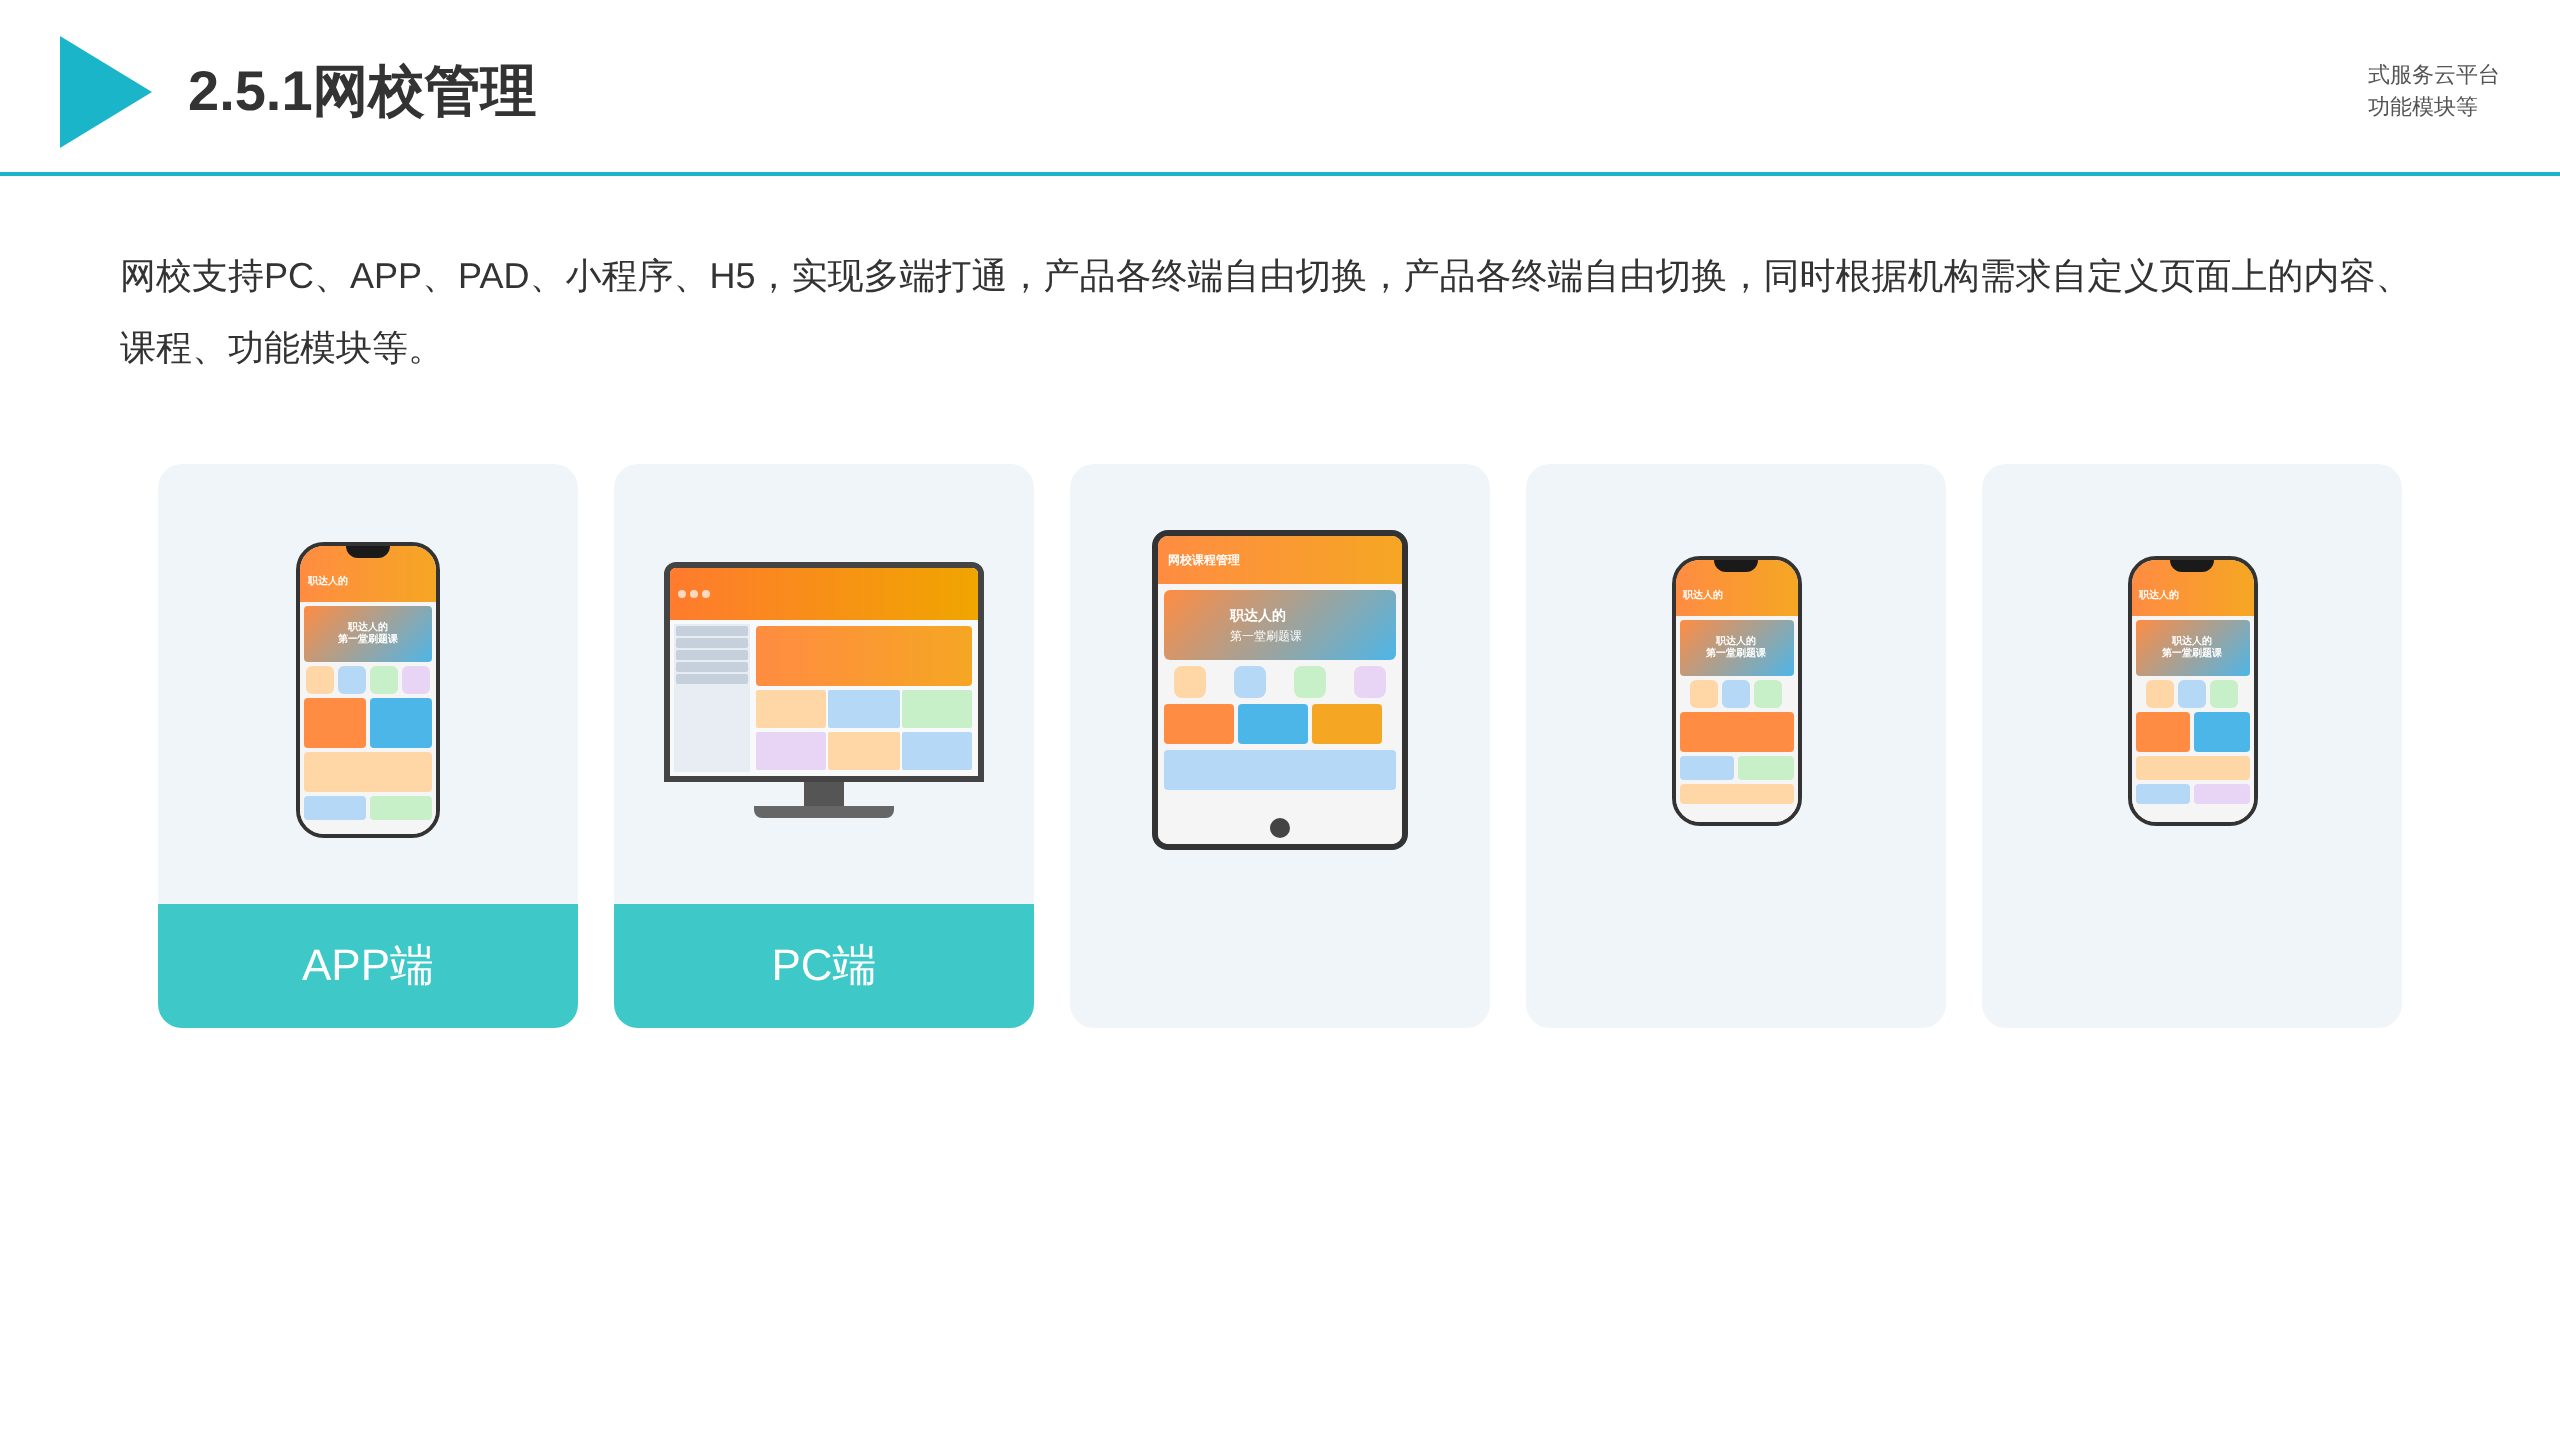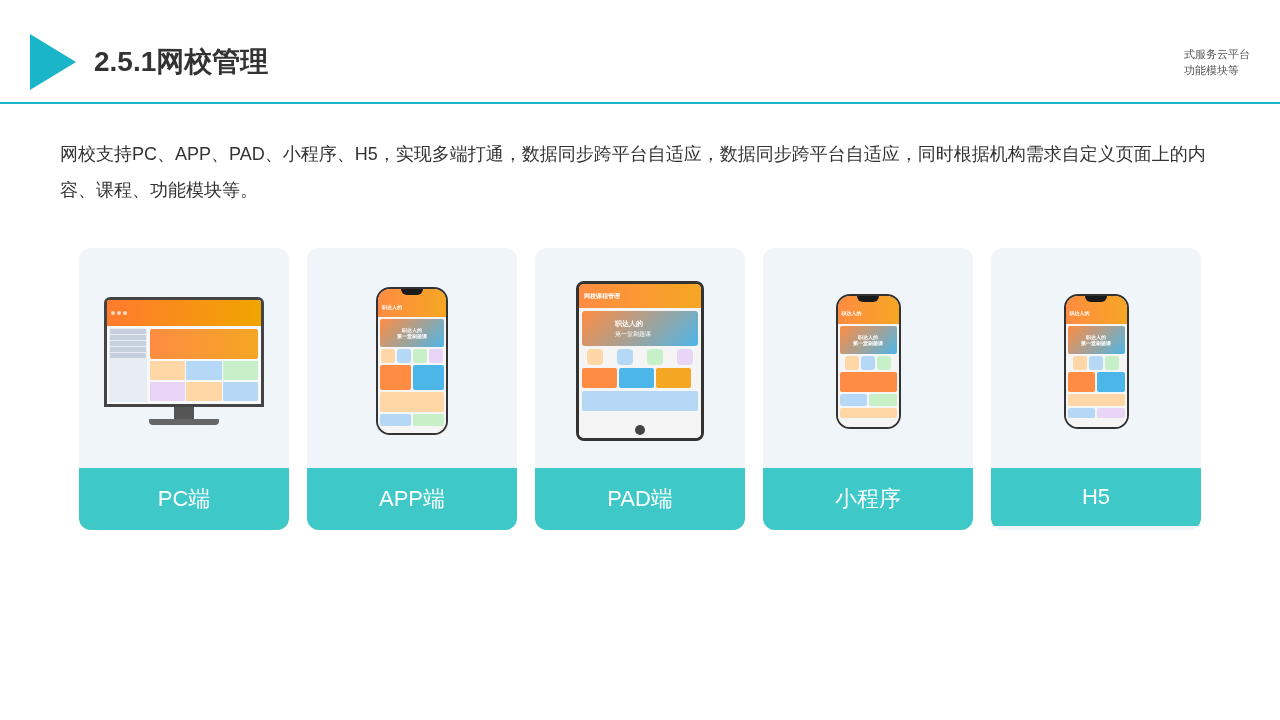--- a/index.html
+++ b/index.html
@@ -17,7 +17,7 @@
       display: flex;
       align-items: center;
       justify-content: space-between;
-      padding: 34px 30px 12px 30px;
+      padding: 18px 30px 12px 30px;
       border-bottom: 2px solid #1ab5c8;
     }
     .header-left {

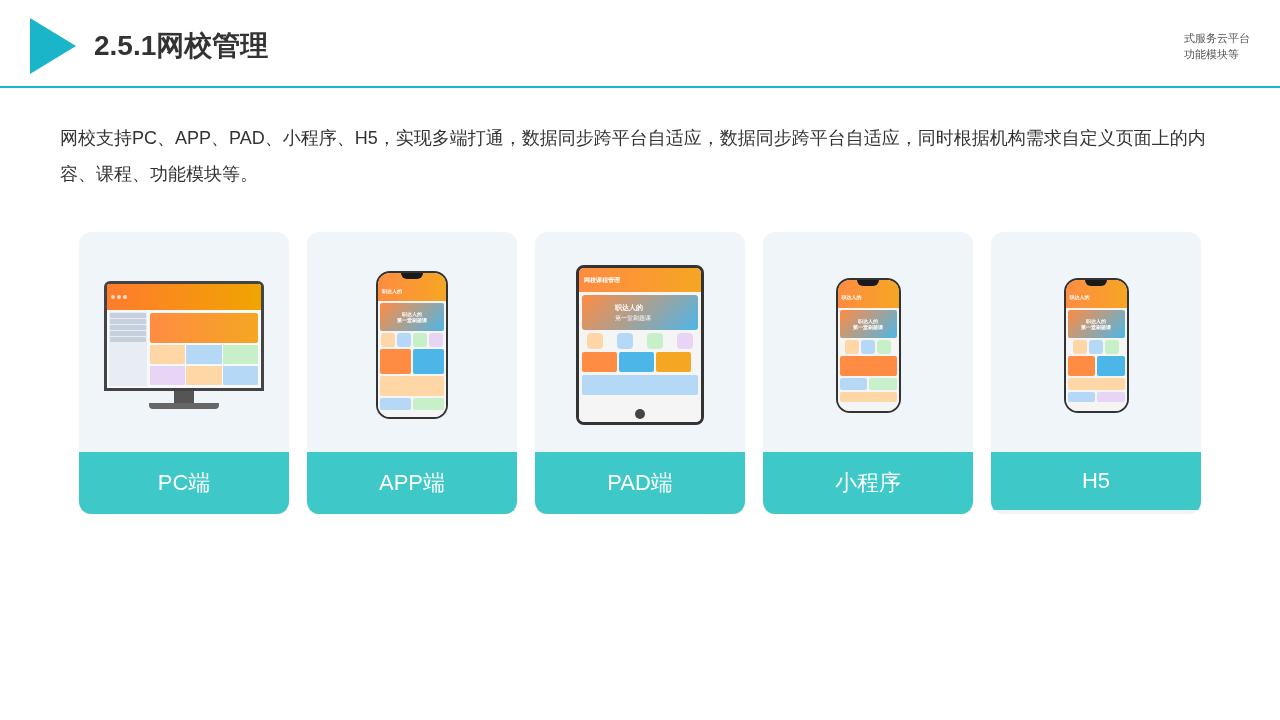--- a/index.html
+++ b/index.html
@@ -397,7 +397,7 @@
 </div>
 
 <div class="description">
-  <p>网校支持PC、APP、PAD、小程序、H5，实现多端打通，数据同步跨平台自适应，数据同步跨平台自适应，同时根据机构需求自定义页面上的内容、课程、功能模块等。</p>
+  <p>网校支持PC、APP、PAD、小程序、H5，实现多端打通，产品各终端自由切换，产品各终端自由切换，同时根据机构需求自定义页面上的内容、课程、功能模块等。</p>
 </div>
 
 <div class="cards-section">

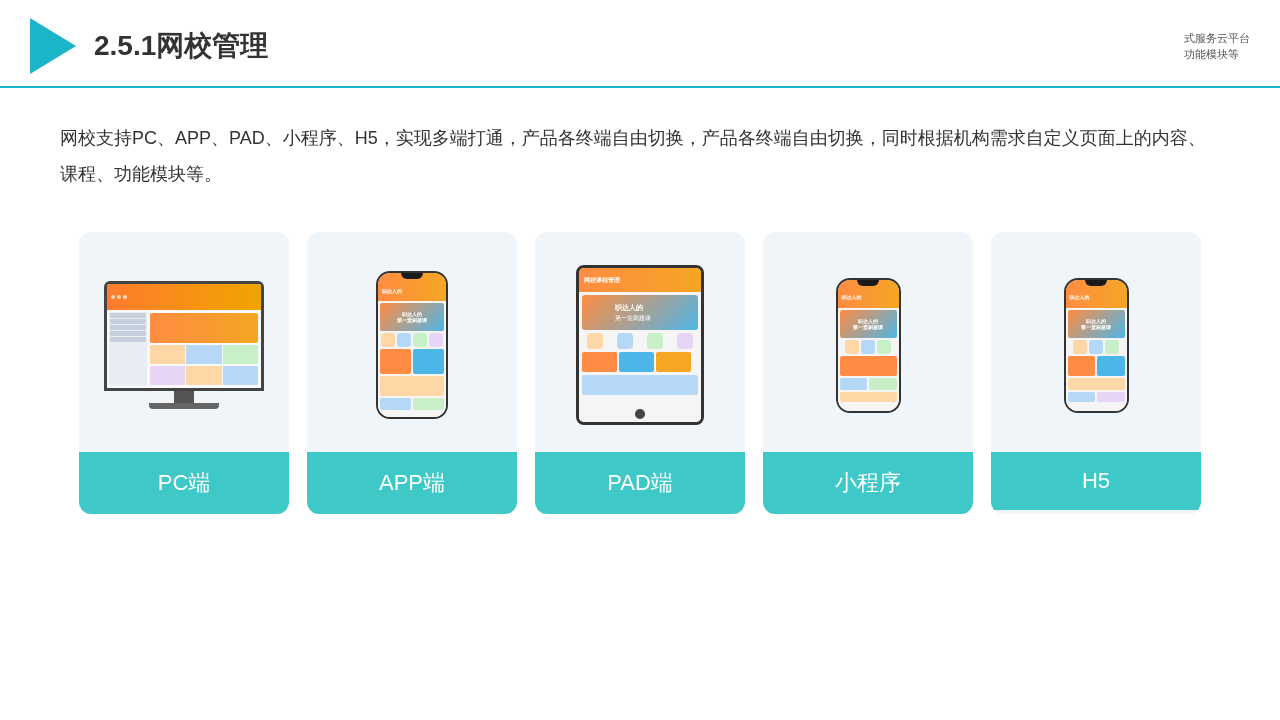--- a/index.html
+++ b/index.html
@@ -401,6 +401,42 @@
 </div>
 
 <div class="cards-section">
+
+  <div class="card">
+    <div class="card-image-area">
+      <div class="phone-mockup">
+        <div class="phone-notch"></div>
+        <div class="phone-screen">
+          <div class="phone-screen-header">
+            <span class="phone-screen-header-text">职达人的</span>
+          </div>
+          <div class="phone-screen-body">
+            <div class="phone-banner">
+              <span class="phone-banner-text">职达人的<br>第一堂刷题课</span>
+            </div>
+            <div class="phone-icons-row">
+              <div class="phone-icon-item" style="background:#ffd6a5;"></div>
+              <div class="phone-icon-item" style="background:#b5d8f7;"></div>
+              <div class="phone-icon-item" style="background:#c8f0c8;"></div>
+              <div class="phone-icon-item" style="background:#e8d5f5;"></div>
+            </div>
+            <div class="phone-card-row">
+              <div class="phone-card-item" style="background:#ff8c42; height:25px;"></div>
+              <div class="phone-card-item" style="background:#4db6e8; height:25px;"></div>
+            </div>
+            <div class="phone-card-row">
+              <div class="phone-card-item" style="background:#ffd6a5; height:20px;"></div>
+            </div>
+            <div class="phone-card-row">
+              <div class="phone-card-item" style="background:#b5d8f7; height:12px;"></div>
+              <div class="phone-card-item" style="background:#c8f0c8; height:12px;"></div>
+            </div>
+          </div>
+        </div>
+      </div>
+    </div>
+    <div class="card-label">APP端</div>
+  </div>
 
   <div class="card">
     <div class="card-image-area">
@@ -445,42 +481,6 @@
 
   <div class="card">
     <div class="card-image-area">
-      <div class="phone-mockup">
-        <div class="phone-notch"></div>
-        <div class="phone-screen">
-          <div class="phone-screen-header">
-            <span class="phone-screen-header-text">职达人的</span>
-          </div>
-          <div class="phone-screen-body">
-            <div class="phone-banner">
-              <span class="phone-banner-text">职达人的<br>第一堂刷题课</span>
-            </div>
-            <div class="phone-icons-row">
-              <div class="phone-icon-item" style="background:#ffd6a5;"></div>
-              <div class="phone-icon-item" style="background:#b5d8f7;"></div>
-              <div class="phone-icon-item" style="background:#c8f0c8;"></div>
-              <div class="phone-icon-item" style="background:#e8d5f5;"></div>
-            </div>
-            <div class="phone-card-row">
-              <div class="phone-card-item" style="background:#ff8c42; height:25px;"></div>
-              <div class="phone-card-item" style="background:#4db6e8; height:25px;"></div>
-            </div>
-            <div class="phone-card-row">
-              <div class="phone-card-item" style="background:#ffd6a5; height:20px;"></div>
-            </div>
-            <div class="phone-card-row">
-              <div class="phone-card-item" style="background:#b5d8f7; height:12px;"></div>
-              <div class="phone-card-item" style="background:#c8f0c8; height:12px;"></div>
-            </div>
-          </div>
-        </div>
-      </div>
-    </div>
-    <div class="card-label">APP端</div>
-  </div>
-
-  <div class="card">
-    <div class="card-image-area">
       <div class="tablet-mockup">
         <div class="tablet-screen">
           <div class="tablet-screen-header">

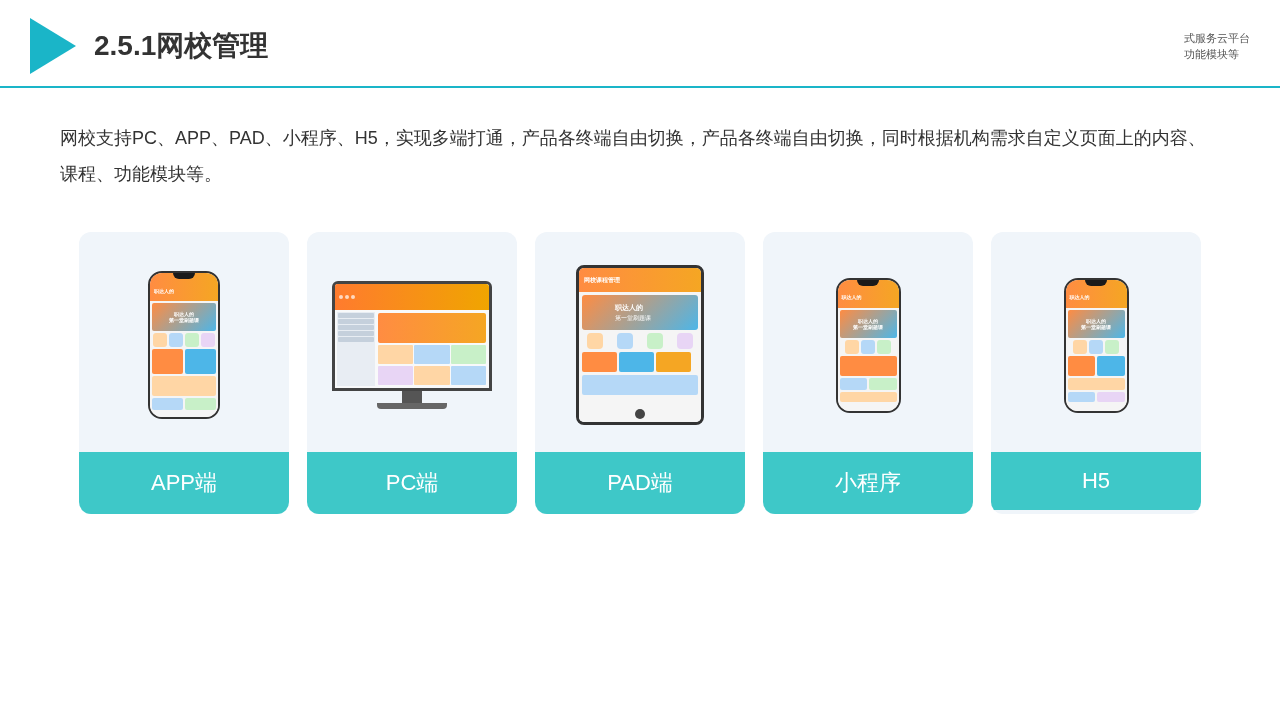--- a/index.html
+++ b/index.html
@@ -513,7 +513,6 @@
         <div class="tablet-home-button"></div>
       </div>
     </div>
-    <div class="card-label">PAD端</div>
   </div>
 
   <div class="card">

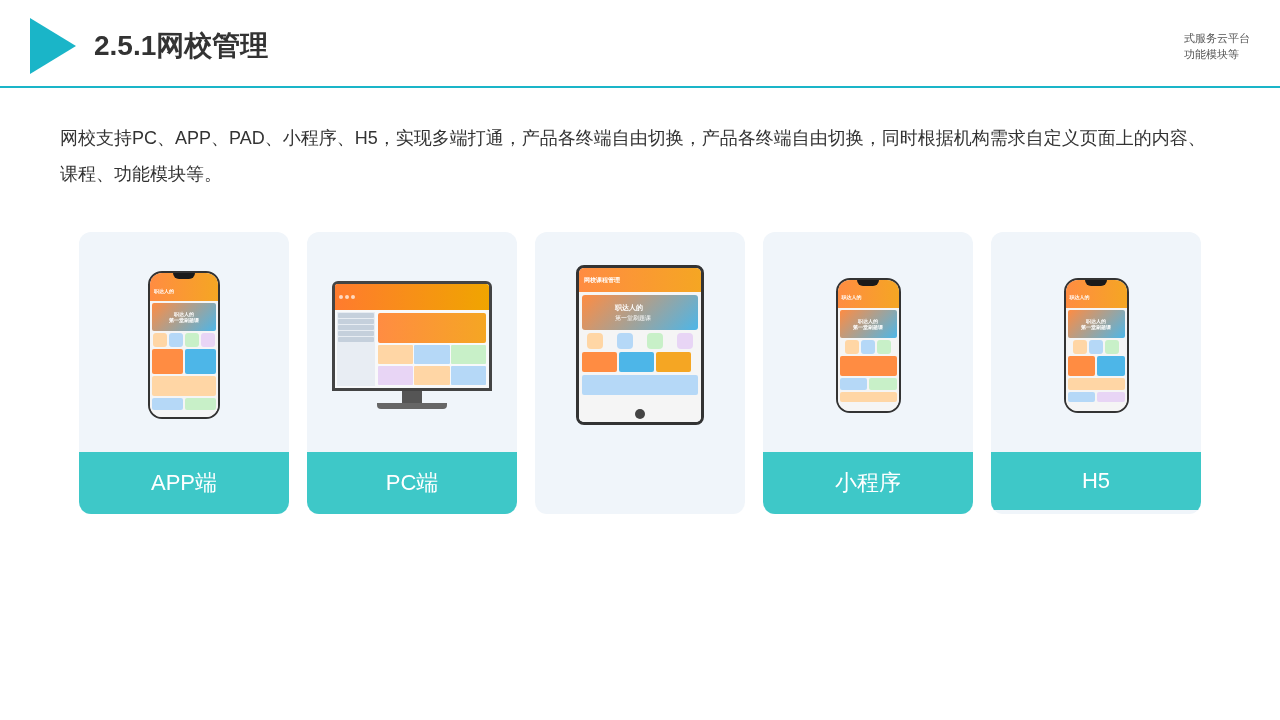--- a/index.html
+++ b/index.html
@@ -546,7 +546,6 @@
         </div>
       </div>
     </div>
-    <div class="card-label">小程序</div>
   </div>
 
   <div class="card">

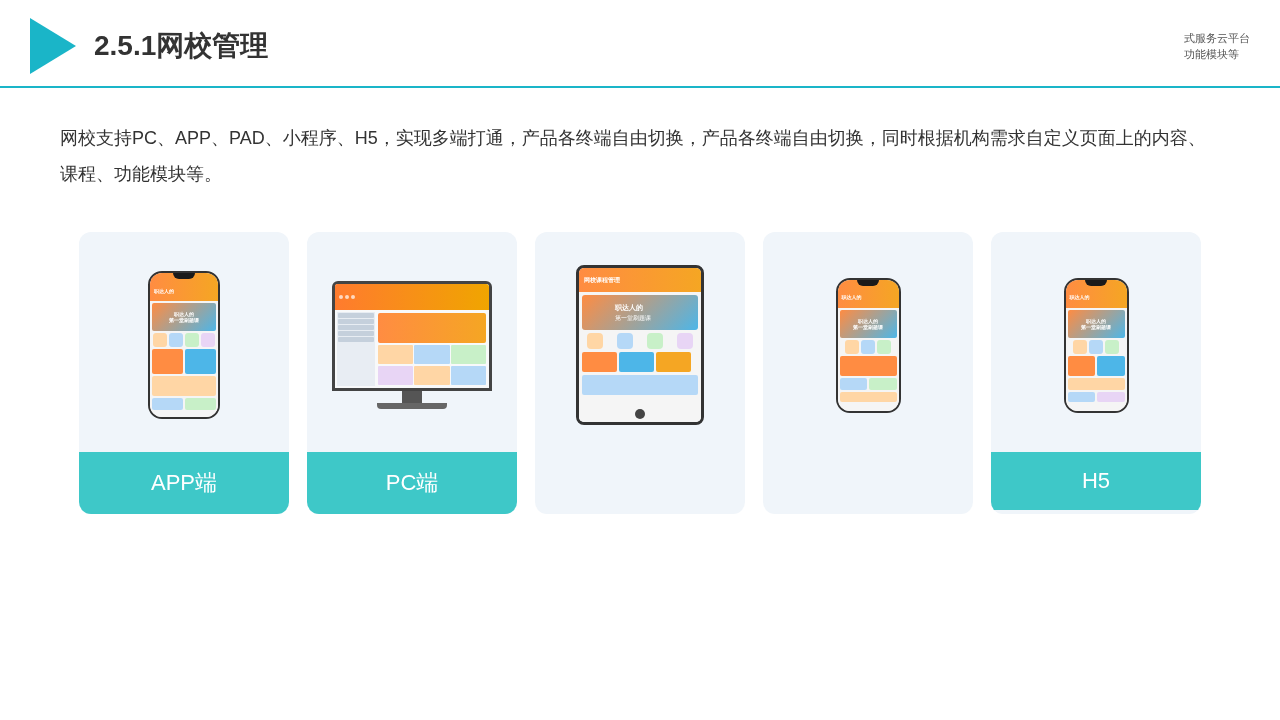--- a/index.html
+++ b/index.html
@@ -580,7 +580,6 @@
         </div>
       </div>
     </div>
-    <div class="card-label">H5</div>
   </div>
 
 </div>

